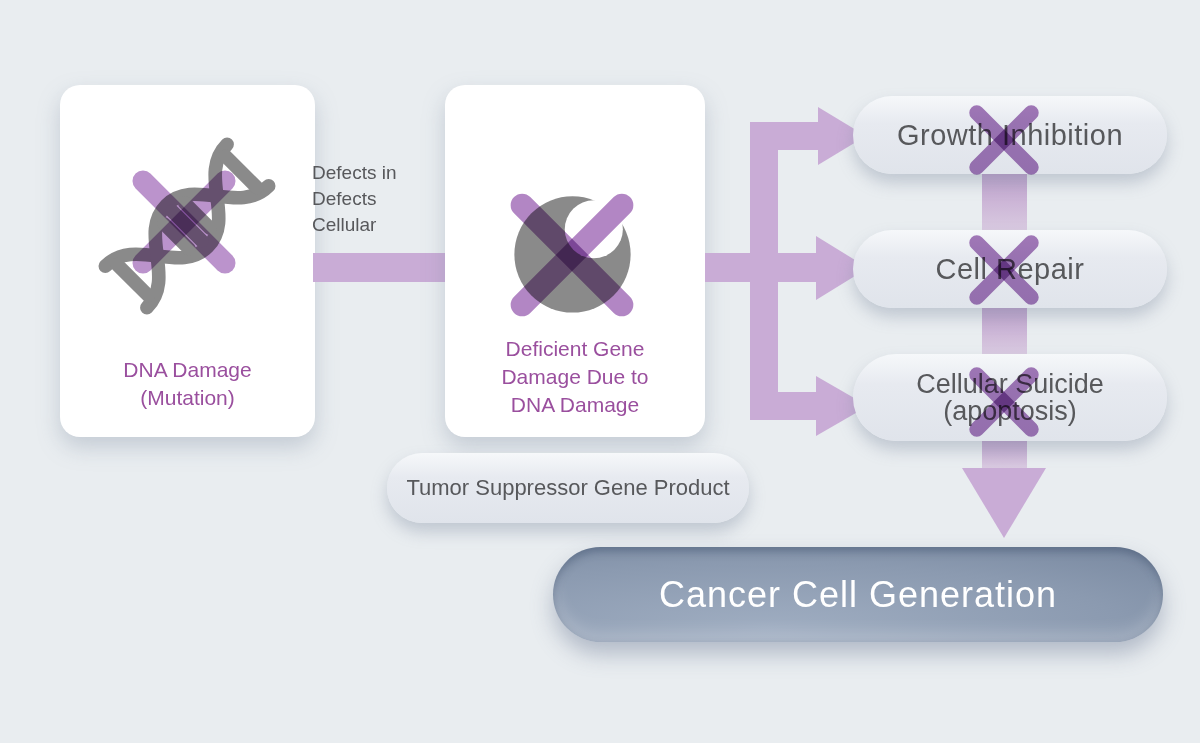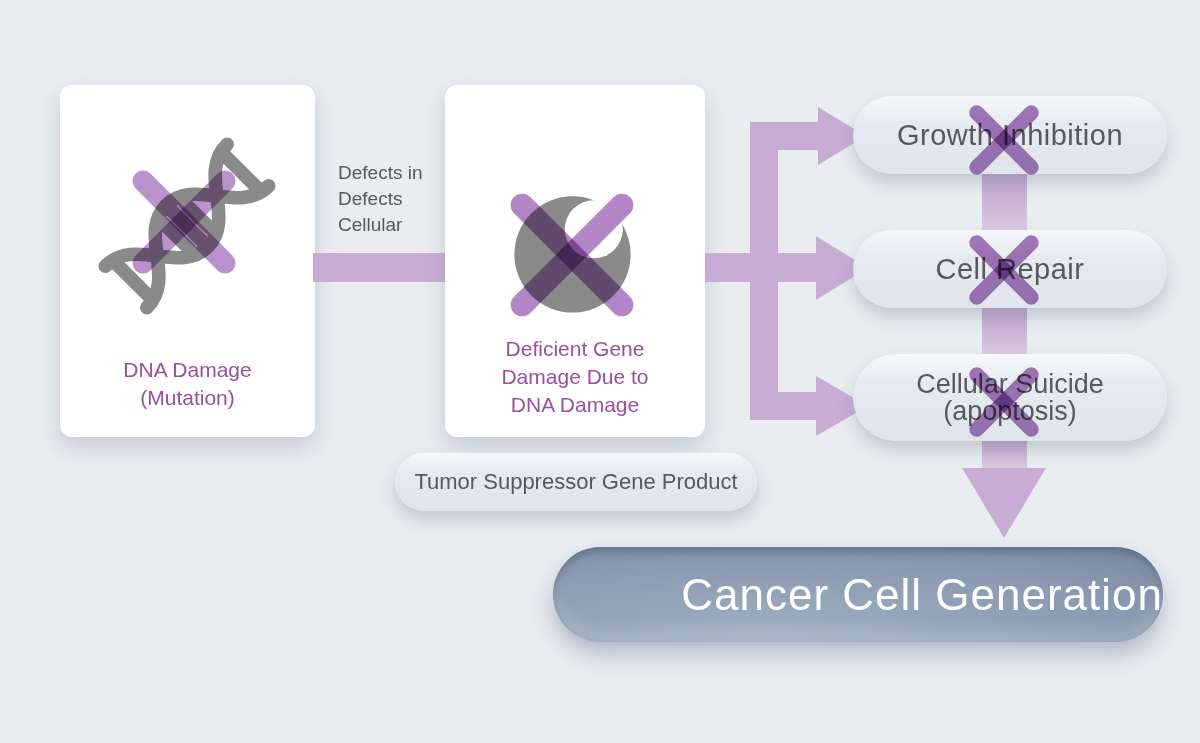--- a/index.html
+++ b/index.html
@@ -93,7 +93,7 @@
   </div>
 
 
-  <div class="connector-label" style="left:338px; top:160px; width:120px;">
+  <div class="connector-label" style="left:312px; top:160px; width:120px;">
     <span>Defects in</span>
     <span>Defects</span>
     <span>Cellular</span>

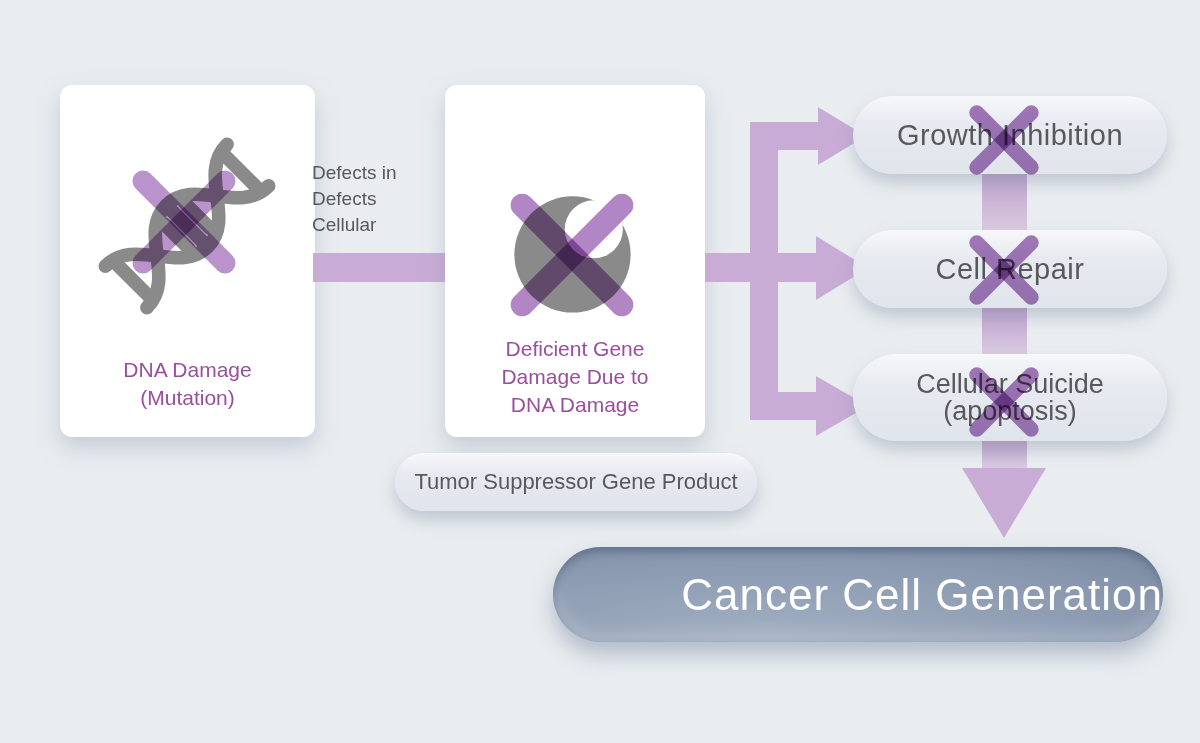--- a/index.html
+++ b/index.html
@@ -10,7 +10,7 @@
   }
   
   .card{
-    position:absolute; background:var(--card-bg,#fff); border-radius:12px;
+    position:absolute; background:var(--card-bg,#fff); border-radius:20px;
     box-shadow:0 10px 22px rgba(125,140,160,.35);
   }
   .card-label{

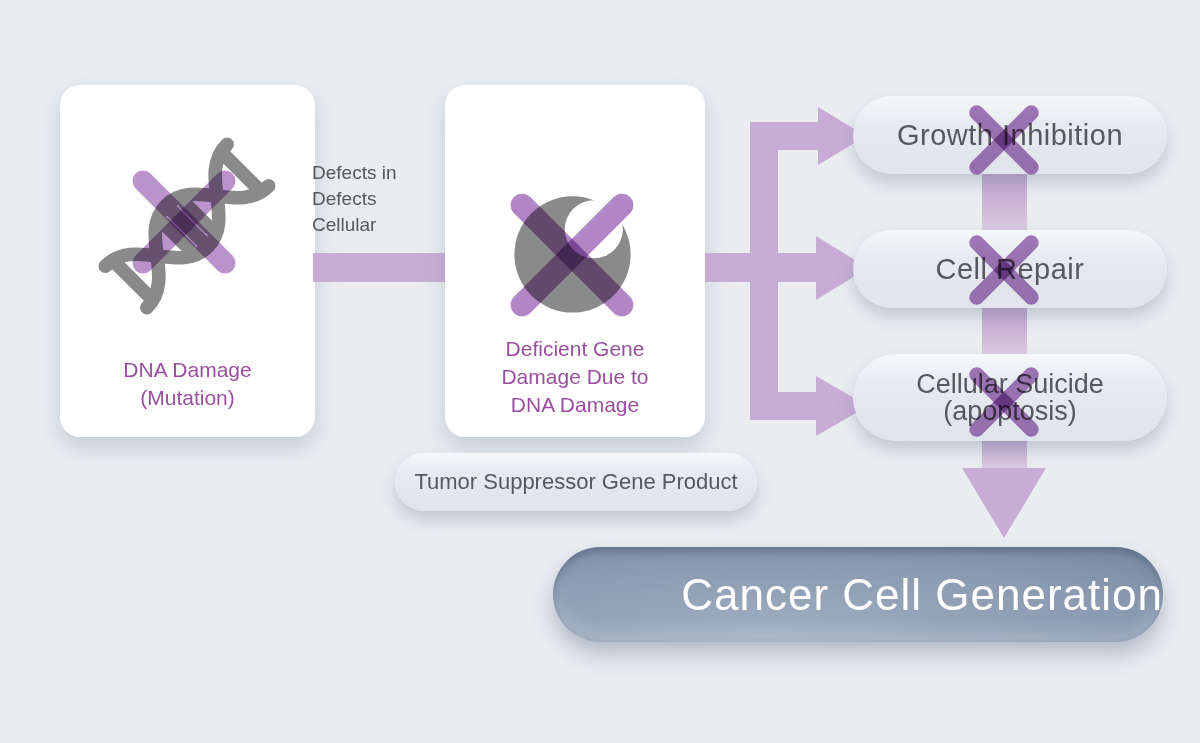--- a/index.html
+++ b/index.html
@@ -116,7 +116,7 @@
     </div>
   </div>
 
-  <div class="pill pill-sm" style="left:395px; top:453px; width:362px; height:58px;">
+  <div class="pill pill-sm" style="left:387px; top:453px; width:362px; height:70px;">
     <span>Tumor Suppressor Gene Product</span>
   </div>
 

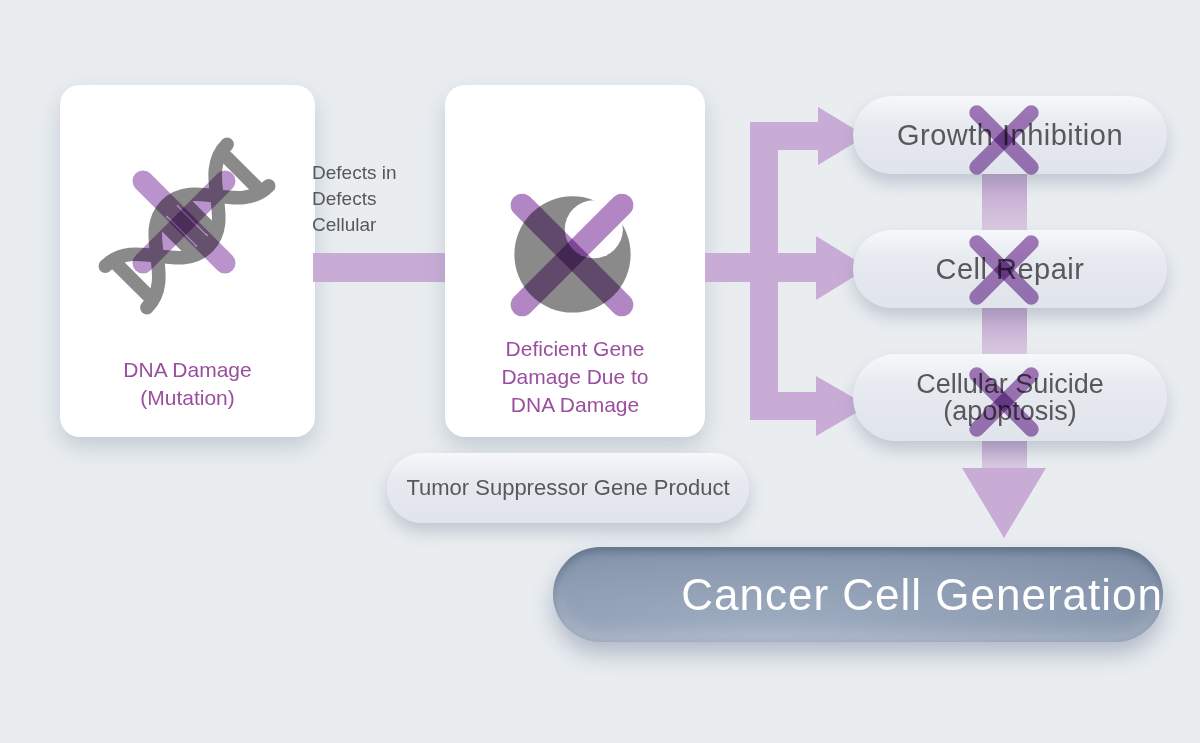--- a/index.html
+++ b/index.html
@@ -60,8 +60,8 @@
        #75859d 80%, var(--result-dark,#62738c) 100%);
     box-shadow:0 12px 22px rgba(110,125,150,.45),
        inset 0 4px 8px rgba(30,50,80,.35), inset 0 -10px 16px rgba(255,255,255,.22);
-    display:flex; align-items:center; justify-content:flex-end;
-    color:var(--result-text,#ffffff); font-size:44px; letter-spacing:1px;
+    display:flex; align-items:center; justify-content:center;
+    color:var(--result-text,#ffffff); font-size:36px; letter-spacing:1px;
   }
   .icon-svg{position:absolute;}
 </style>

